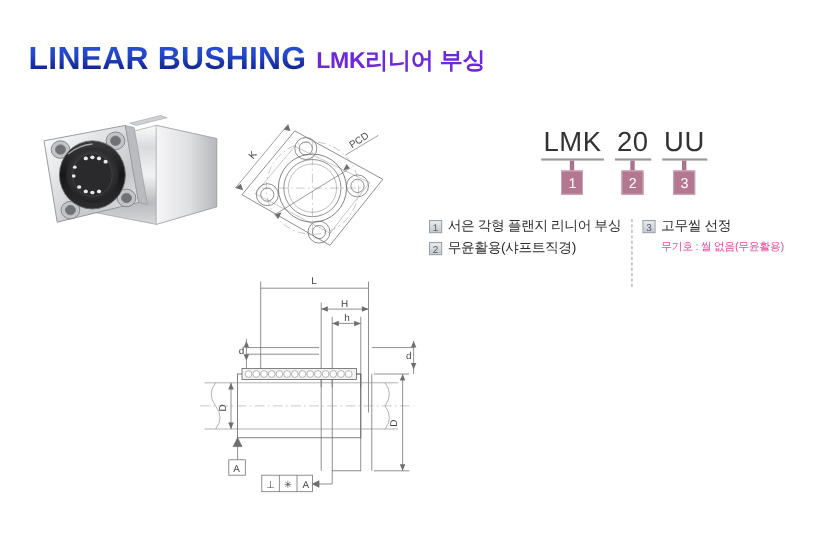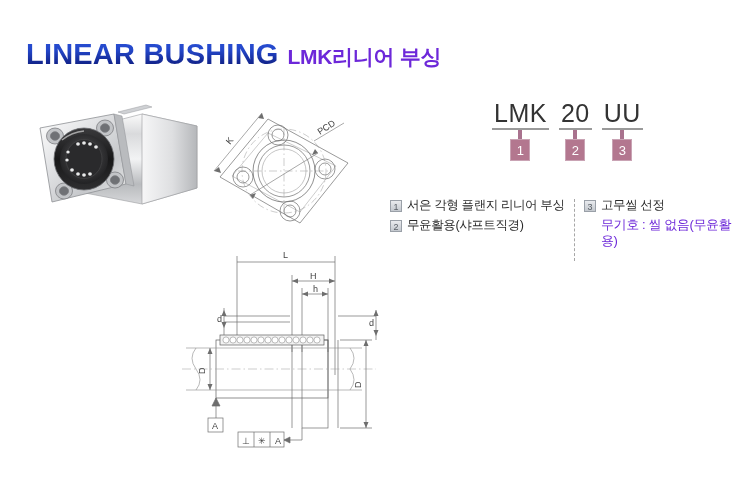--- a/index.html
+++ b/index.html
@@ -22,7 +22,7 @@
     left: 26px;
     top: 38px;
     display: flex;
-    align-items: flex-end;
+    align-items: center;
     white-space: nowrap;
   }
   #title-main {

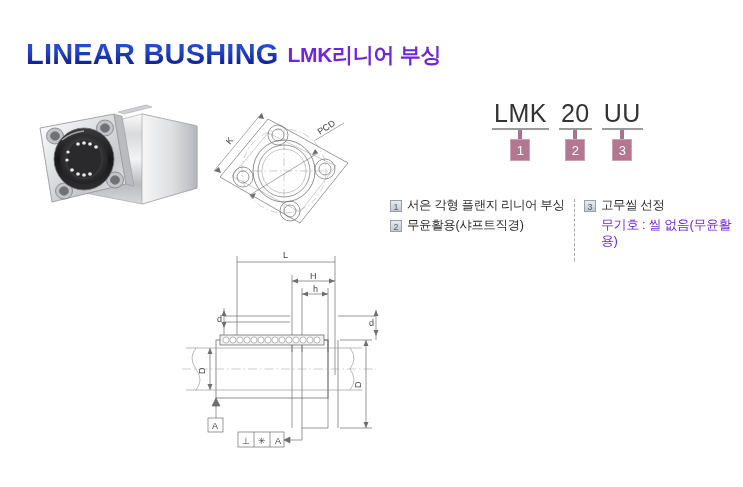--- a/index.html
+++ b/index.html
@@ -74,7 +74,7 @@
   #partno-block {
     position: absolute;
     left: 492px;
-    top: 100px;
+    top: 116px;
     width: 170px;
   }
   .pn-row {

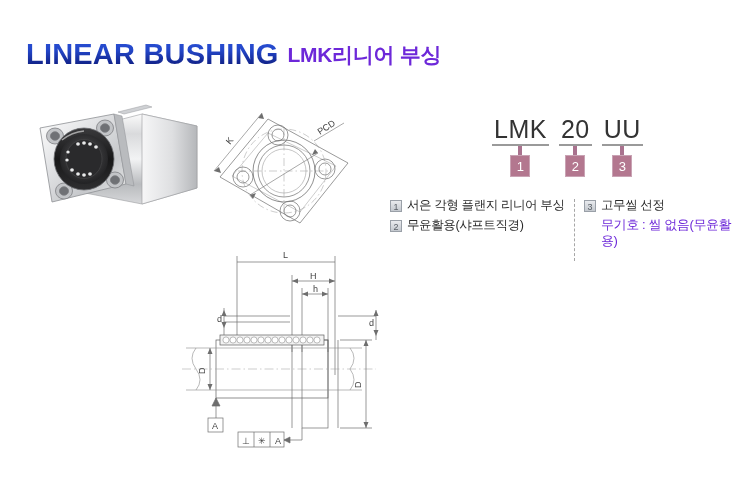--- a/index.html
+++ b/index.html
@@ -167,8 +167,8 @@
     letter-spacing: -0.4px;
   }
   .legend-sub {
-    font-size: 13px;
-    color: #6d28d9;
+    font-size: 10px;
+    color: #ec4899;
     line-height: 16px;
     letter-spacing: -0.4px;
     padding-left: 17px;

